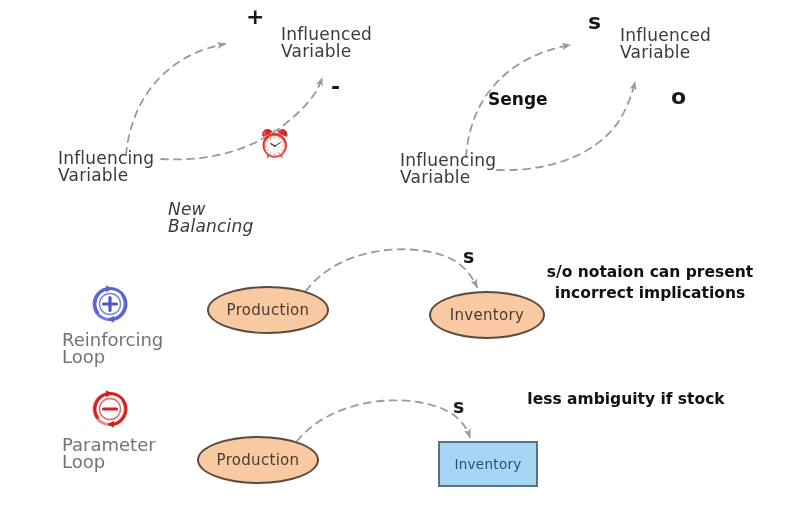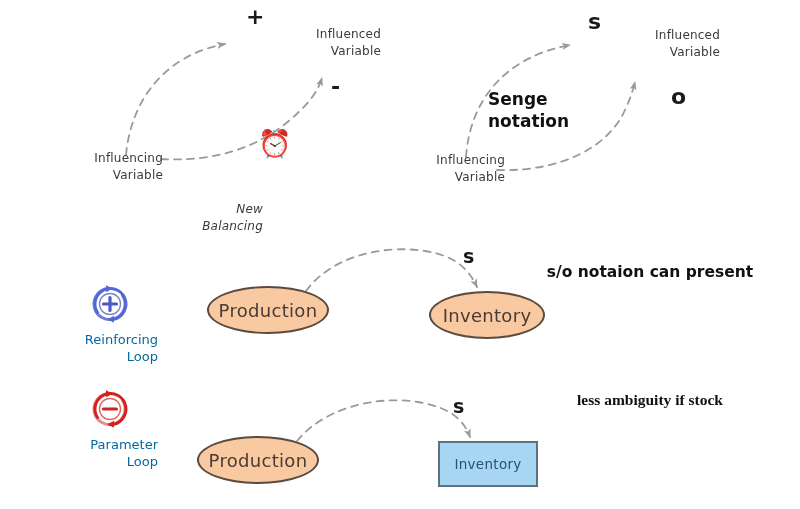--- a/index.html
+++ b/index.html
@@ -31,9 +31,9 @@
     position: absolute;
     color: #3a3a3a;
     font-family: "DejaVu Sans", sans-serif;
-    font-size: 12px;
+    font-size: 17px;
     line-height: 17px;
-    text-align: right;
+    text-align: left;
     letter-spacing: 0.2px;
     white-space: nowrap;
   }

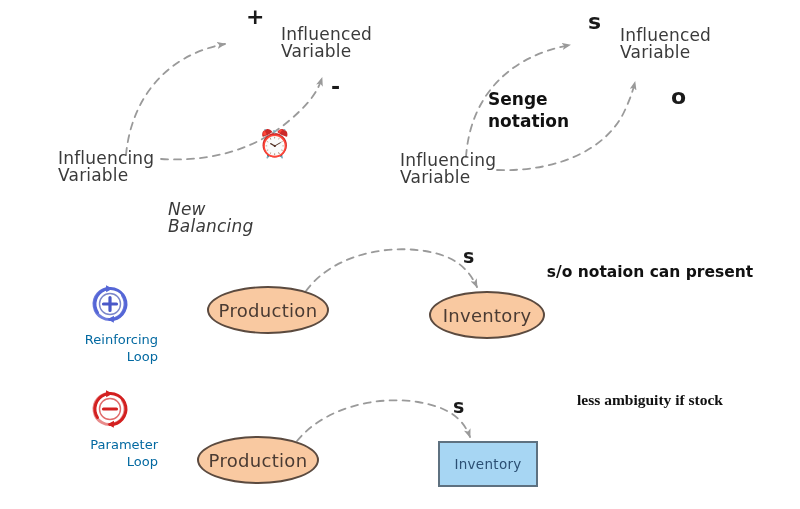--- a/index.html
+++ b/index.html
@@ -182,7 +182,6 @@
 
   <div class="note-title" style="left:488px; top:88px; width:140px;">
     <div>Senge</div>
-    <div>notation</div>
   </div>
 
   <div class="node-label" style="left:400px; top:152px; width:105px;">

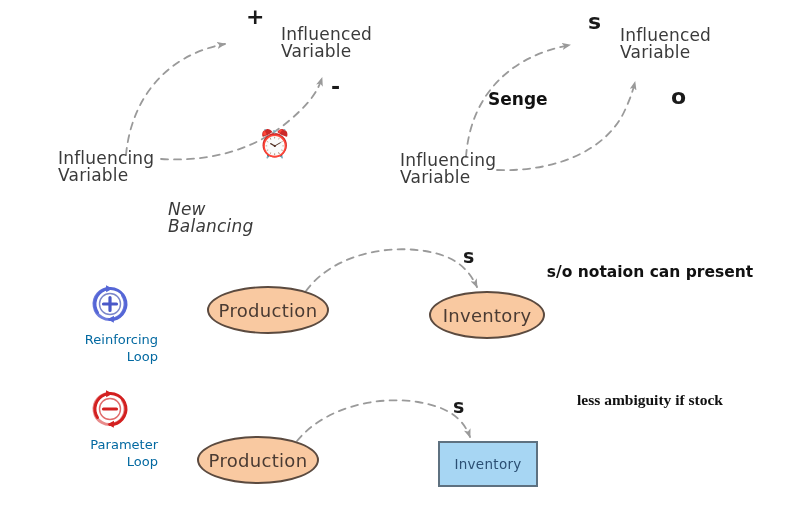--- a/index.html
+++ b/index.html
@@ -224,6 +224,7 @@
 
   <div class="note-text" style="left:520px; top:262px; width:260px;">
     <div>s/o notaion can present</div>
+    <div>incorrect implications</div>
   </div>
 
   <svg class="loop-icon" style="left:88px; top:387px;" viewBox="0 0 44 44">

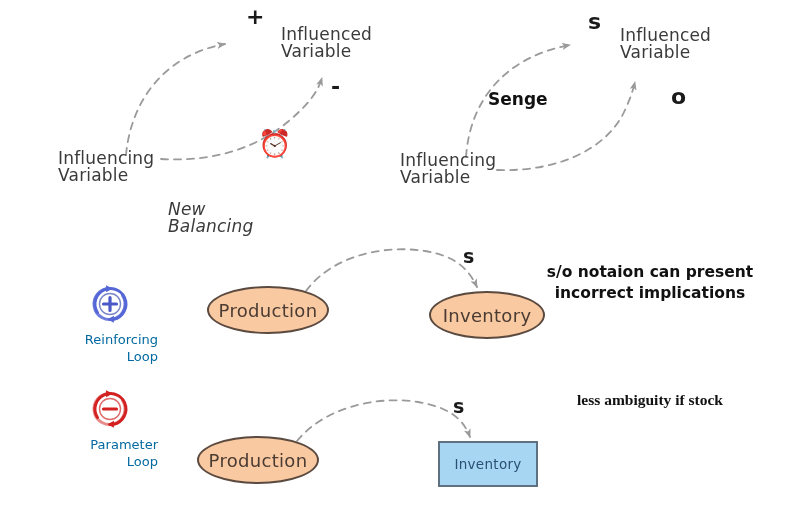--- a/index.html
+++ b/index.html
@@ -81,7 +81,7 @@
   .ellipse-node .inner-text {
     color: #4a3b33;
     font-family: "DejaVu Sans", sans-serif;
-    font-size: 18px;
+    font-size: 15px;
     letter-spacing: 0.3px;
   }
   .rect-node {

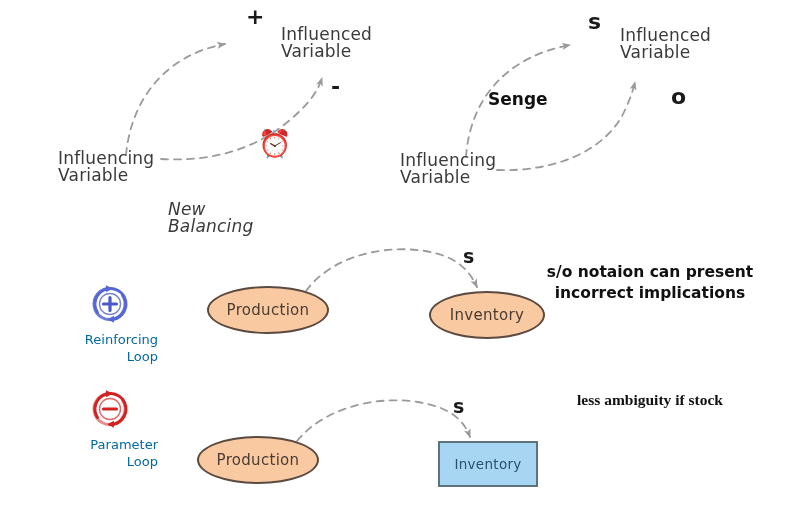--- a/index.html
+++ b/index.html
@@ -106,11 +106,11 @@
   }
   .loop-caption {
     position: absolute;
-    color: #0369a1;
-    font-family: "DejaVu Sans", sans-serif;
-    font-size: 13px;
+    color: #737373;
+    font-family: "DejaVu Sans", sans-serif;
+    font-size: 18px;
     line-height: 17px;
-    text-align: right;
+    text-align: left;
     white-space: nowrap;
   }
   .clock-icon {

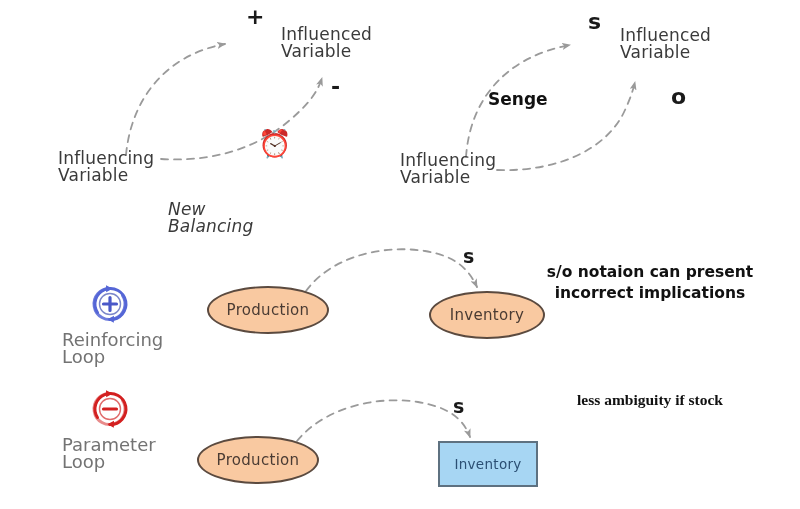--- a/index.html
+++ b/index.html
@@ -251,7 +251,7 @@
 
   <div class="sign-label small" style="left:453px; top:395px;">s</div>
 
-  <div class="note-text" style="left:520px; top:389px; width:260px;font-family:Liberation Serif, serif;">
+  <div class="note-text" style="left:496px; top:389px; width:260px;">
     <div>less ambiguity if stock</div>
   </div>
 

